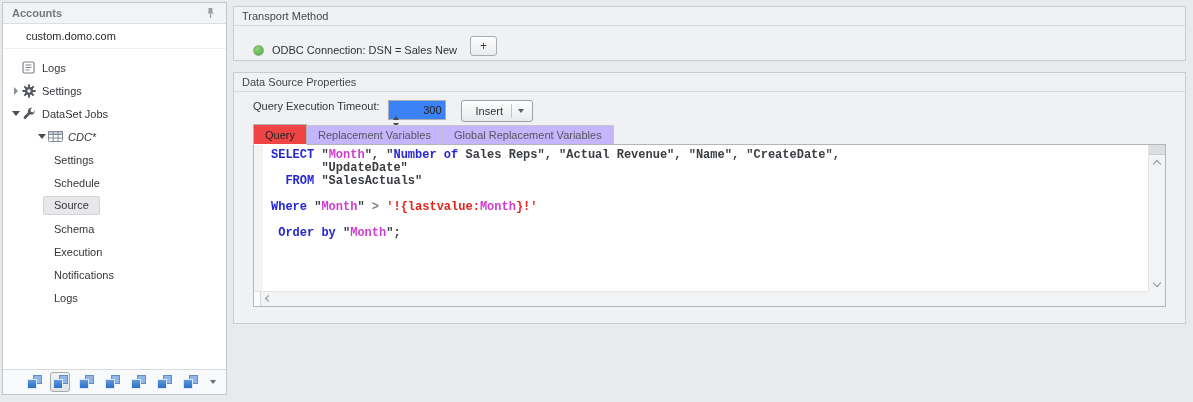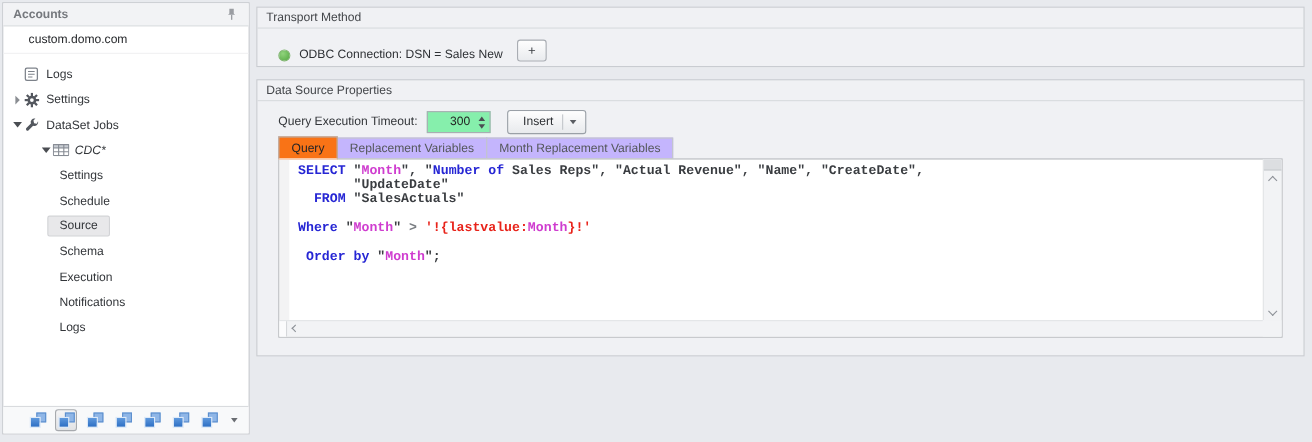--- a/index.html
+++ b/index.html
@@ -55,7 +55,7 @@
               display:flex; align-items:center; justify-content:center; }
 
   
-  .timeout-row { position:absolute; left:19px; top:27px; display:flex; align-items:center; }
+  .timeout-row { position:absolute; left:19px; top:27px; display:flex; }
   .timeout-label { font-size:11px; color:#33363a; }
   .spin { margin-left:8px; width:58px; height:20px; border:1px solid #a9adb3; background:#86efac; display:flex; }
   .spin-value { flex:1; text-align:right; font-size:11px; color:#222; padding:3px 3px 0 0; }

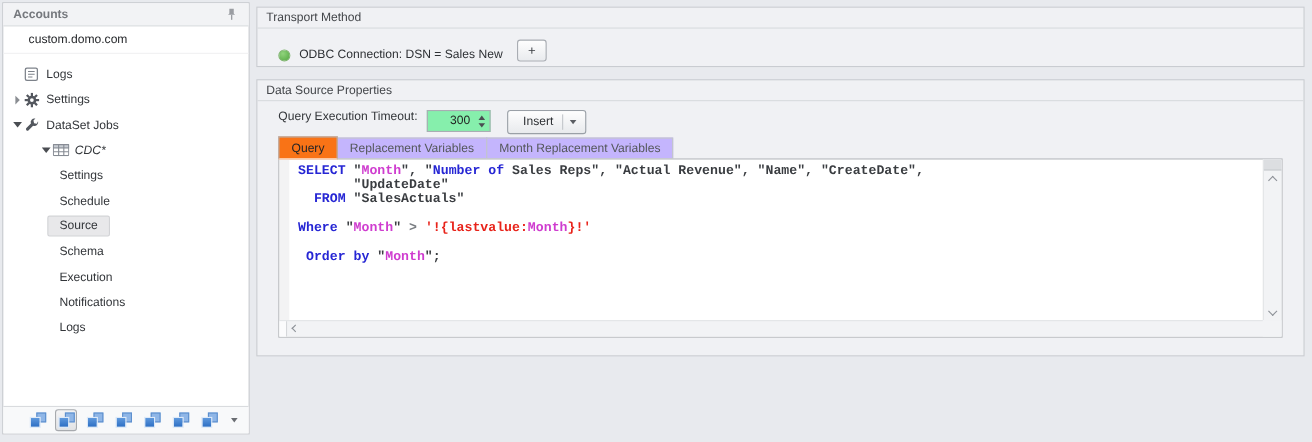--- a/index.html
+++ b/index.html
@@ -57,7 +57,7 @@
   
   .timeout-row { position:absolute; left:19px; top:27px; display:flex; }
   .timeout-label { font-size:11px; color:#33363a; }
-  .spin { margin-left:8px; width:58px; height:20px; border:1px solid #a9adb3; background:#86efac; display:flex; }
+  .spin { margin-left:8px; width:58px; height:20px; border:1px solid #a9adb3; background:#3b82f6; display:flex;flex-direction:column; }
   .spin-value { flex:1; text-align:right; font-size:11px; color:#222; padding:3px 3px 0 0; }
   .spin-btns { width:14px; display:flex; flex-direction:column; align-items:center; justify-content:center; gap:3px; }
   .spin-up { width:0; height:0; border-bottom:4px solid #4a4d52; border-left:3.5px solid transparent; border-right:3.5px solid transparent; }

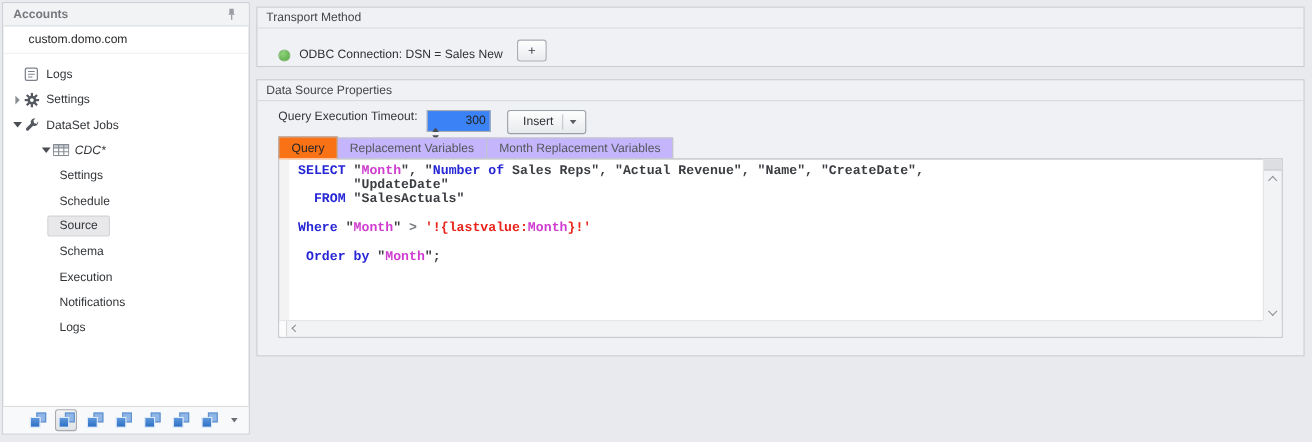--- a/index.html
+++ b/index.html
@@ -72,7 +72,7 @@
   .tabs { position:absolute; left:19px; top:51px; display:flex; align-items:flex-end; }
   .tab { height:20px; padding:0 11px; font-size:11px; display:flex; align-items:center;
          border:1px solid #c3c6ca; background:#c4b5fd; color:#54575b; margin-right:-1px; }
-  .tab.active { background:#f97316; border-color:#b2b5b9; border-bottom-color:#fff; height:21px;
+  .tab.active { background:#ef4444; border-color:#b2b5b9; border-bottom-color:#fff; height:21px;
                 color:#222428; position:relative; z-index:2; }
 
   

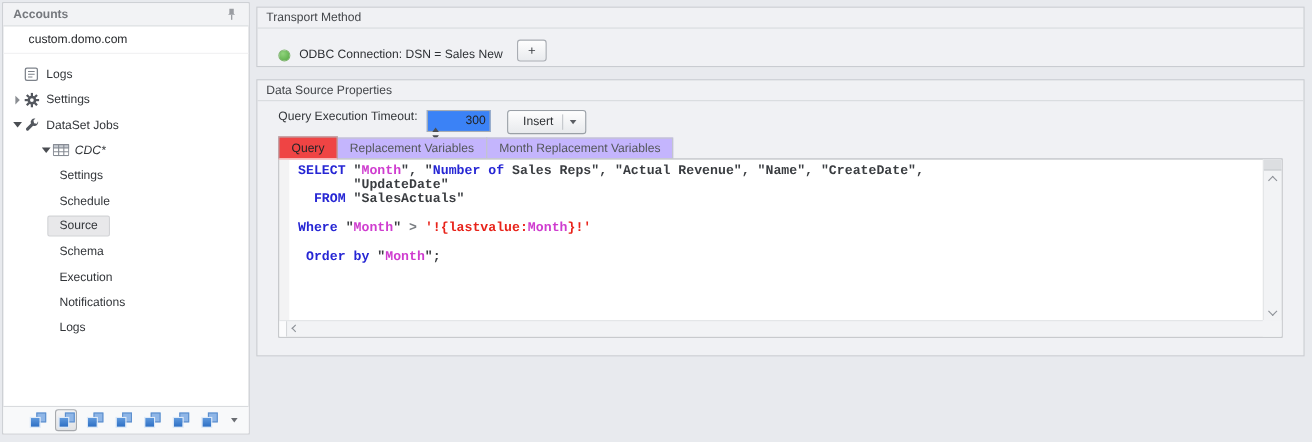--- a/index.html
+++ b/index.html
@@ -287,7 +287,7 @@
     <div class="tabs">
       <span class="tab active">Query</span>
       <span class="tab">Replacement Variables</span>
-      <span class="tab">Month Replacement Variables</span>
+      <span class="tab">Global Replacement Variables</span>
     </div>
 
     <div class="editor-wrap">

